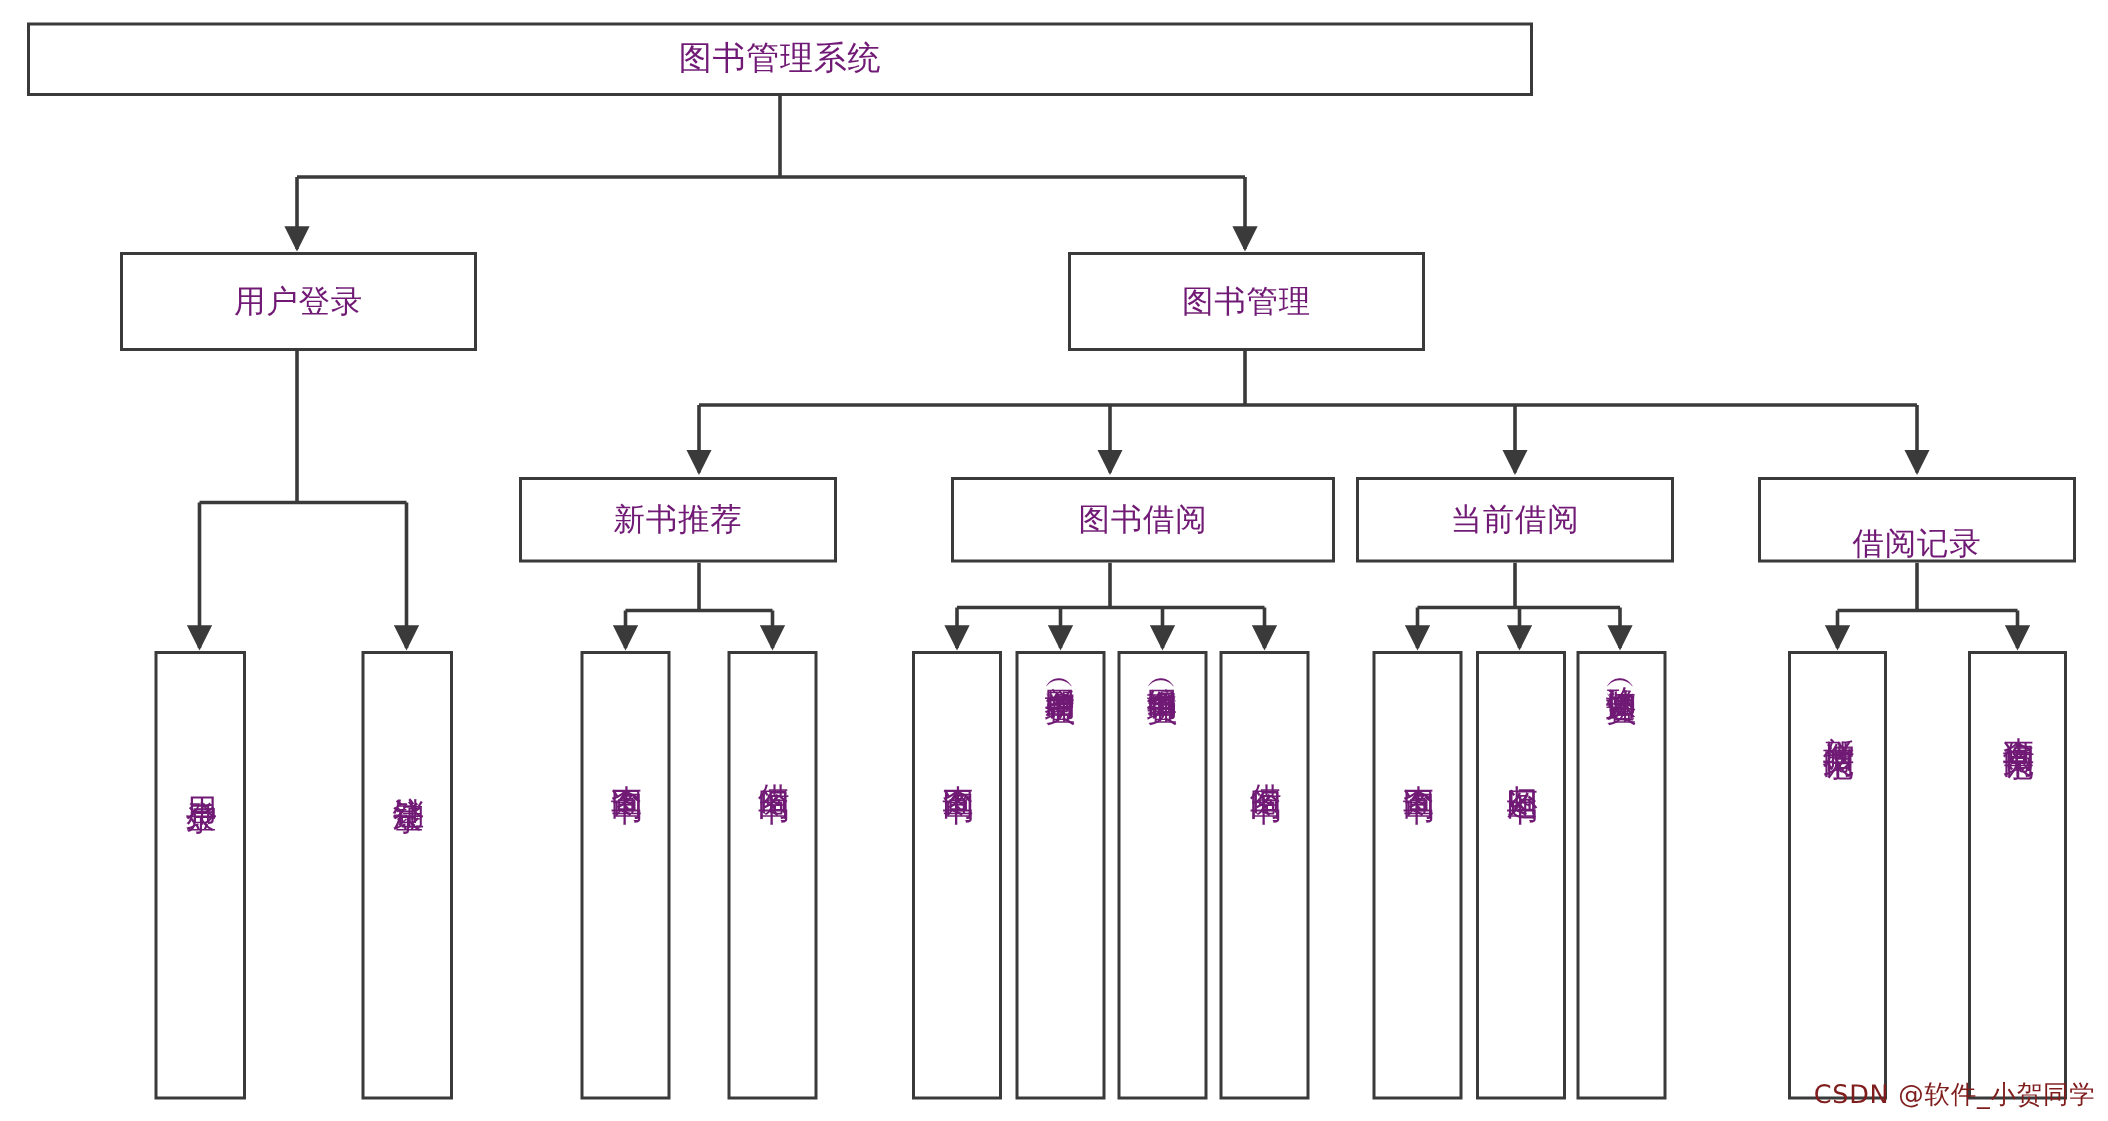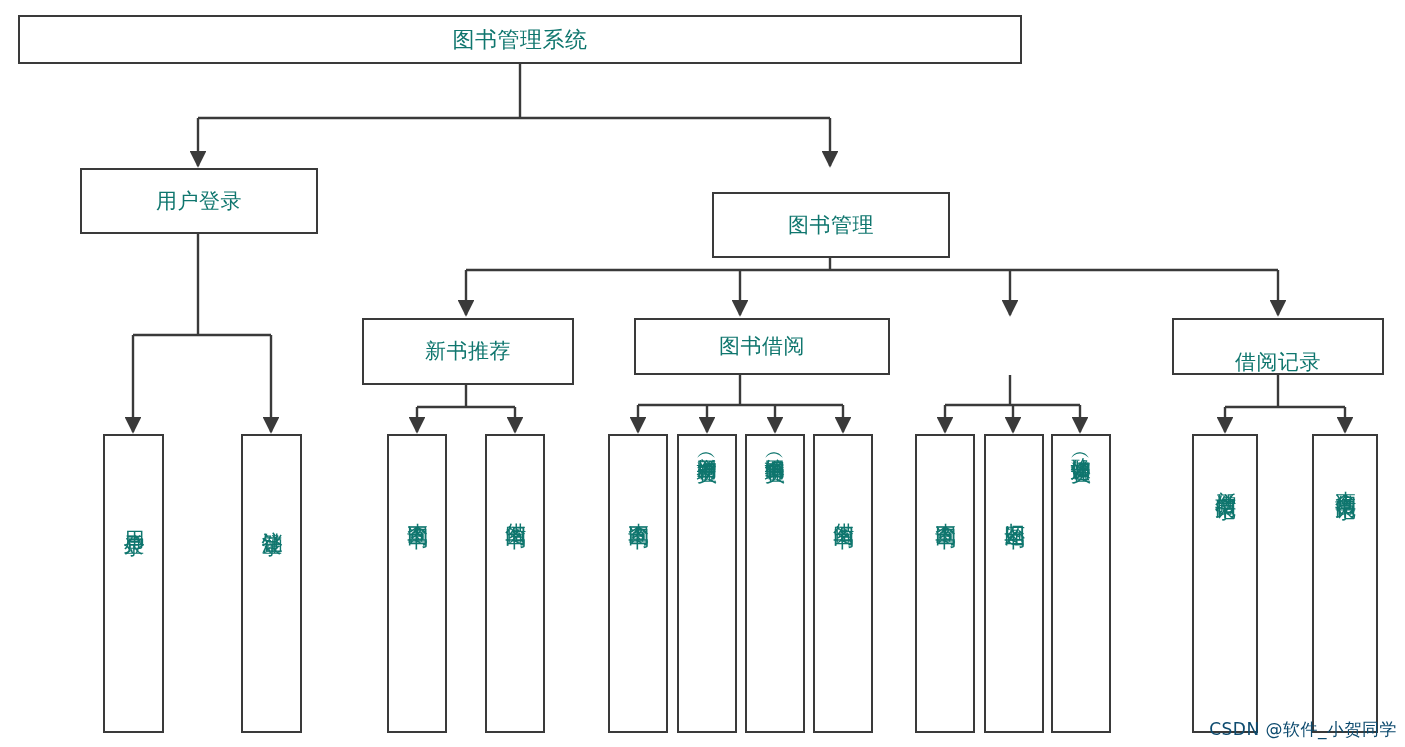--- a/index.html
+++ b/index.html
@@ -34,7 +34,7 @@
     display: flex;
     align-items: center;
     justify-content: center;
-    color: #0f766e;
+    color: #701a75;
   }
   .node .label {
     display: block;

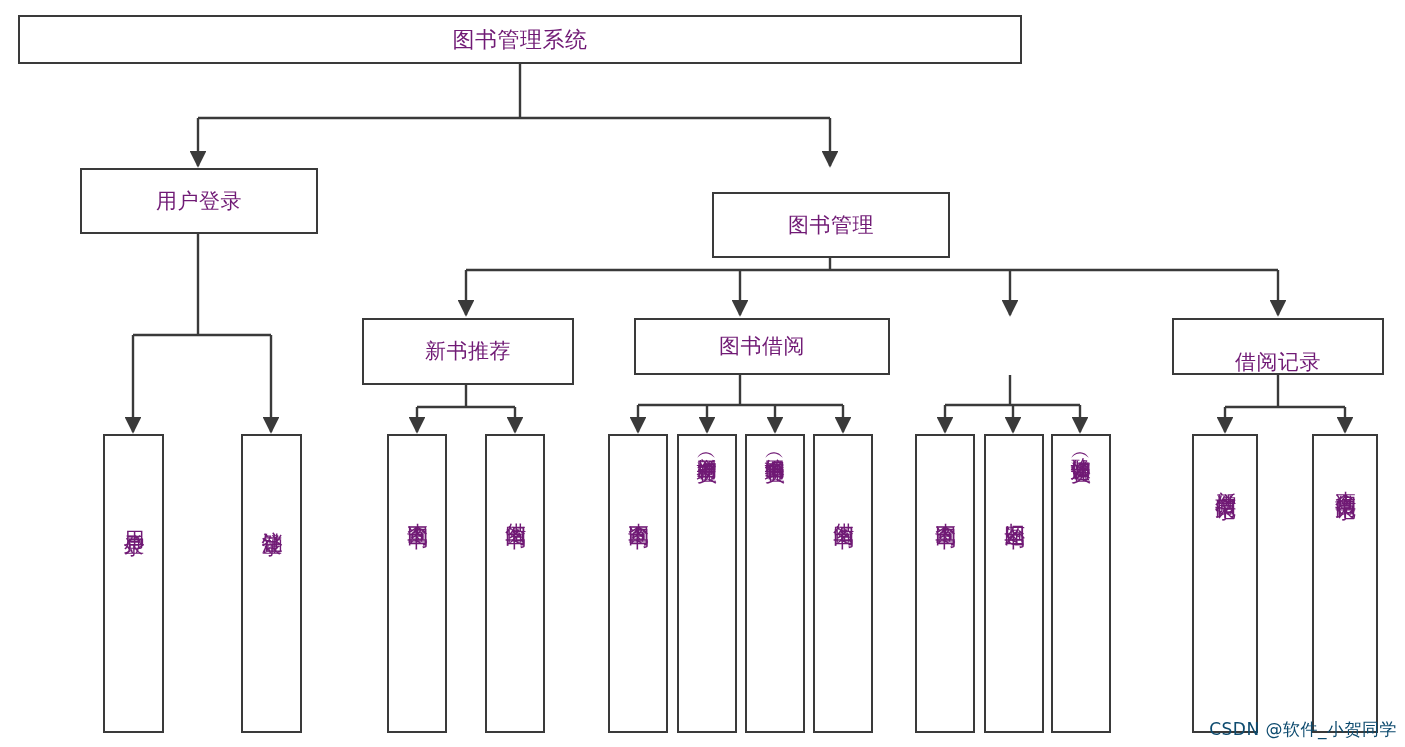--- a/index.html
+++ b/index.html
@@ -142,7 +142,7 @@
   <div class="node horiz" style="left:80px; top:168px; width:238px; height:66px;">
     <span class="label">用户登录</span>
   </div>
-  <div class="node horiz" style="left:712px; top:168px; width:238px; height:66px;margin-top:24px;">
+  <div class="node horiz" style="left:712px; top:168px; width:238px; height:66px;">
     <span class="label">图书管理</span>
   </div>
 

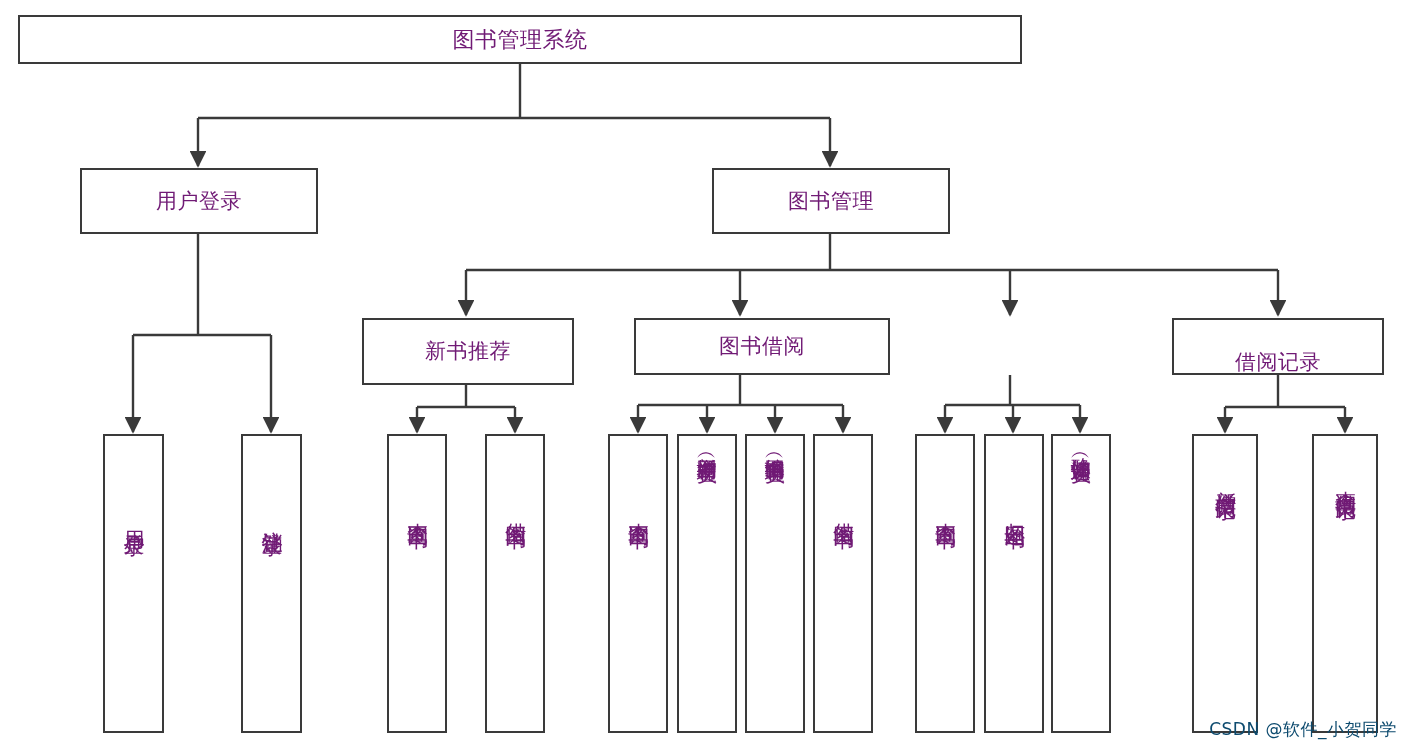--- a/index.html
+++ b/index.html
@@ -146,7 +146,7 @@
     <span class="label">图书管理</span>
   </div>
 
-  <div class="node horiz" style="left:362px; top:318px; width:212px; height:67px;">
+  <div class="node horiz" style="left:346px; top:318px; width:212px; height:57px;">
     <span class="label">新书推荐</span>
   </div>
   <div class="node horiz" style="left:634px; top:318px; width:256px; height:57px;">

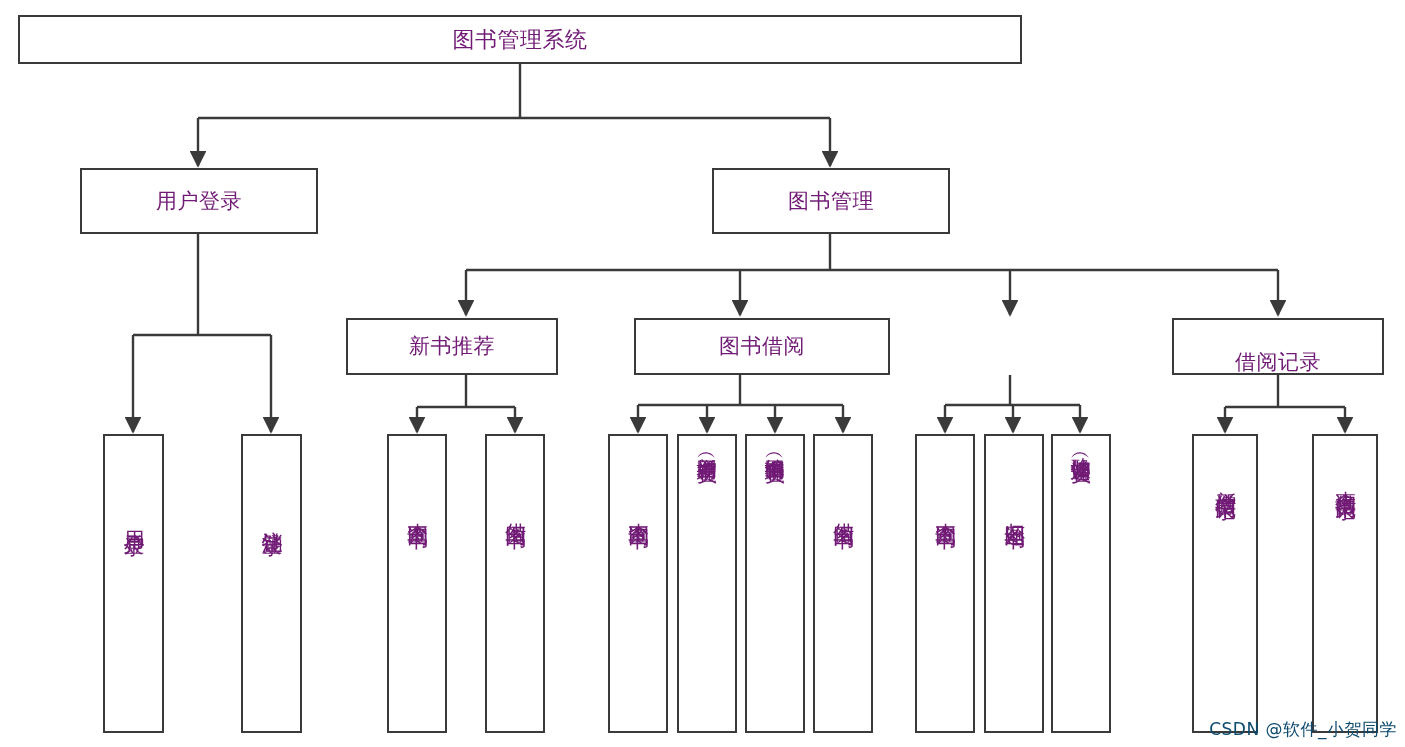--- a/index.html
+++ b/index.html
@@ -152,6 +152,9 @@
   <div class="node horiz" style="left:634px; top:318px; width:256px; height:57px;">
     <span class="label">图书借阅</span>
   </div>
+  <div class="node horiz" style="left:904px; top:318px; width:212px; height:57px;">
+    <span class="label">当前借阅</span>
+  </div>
   <div class="node horiz" style="left:1172px; top:318px; width:212px; height:57px;align-items:flex-end;">
     <span class="label">借阅记录</span>
   </div>

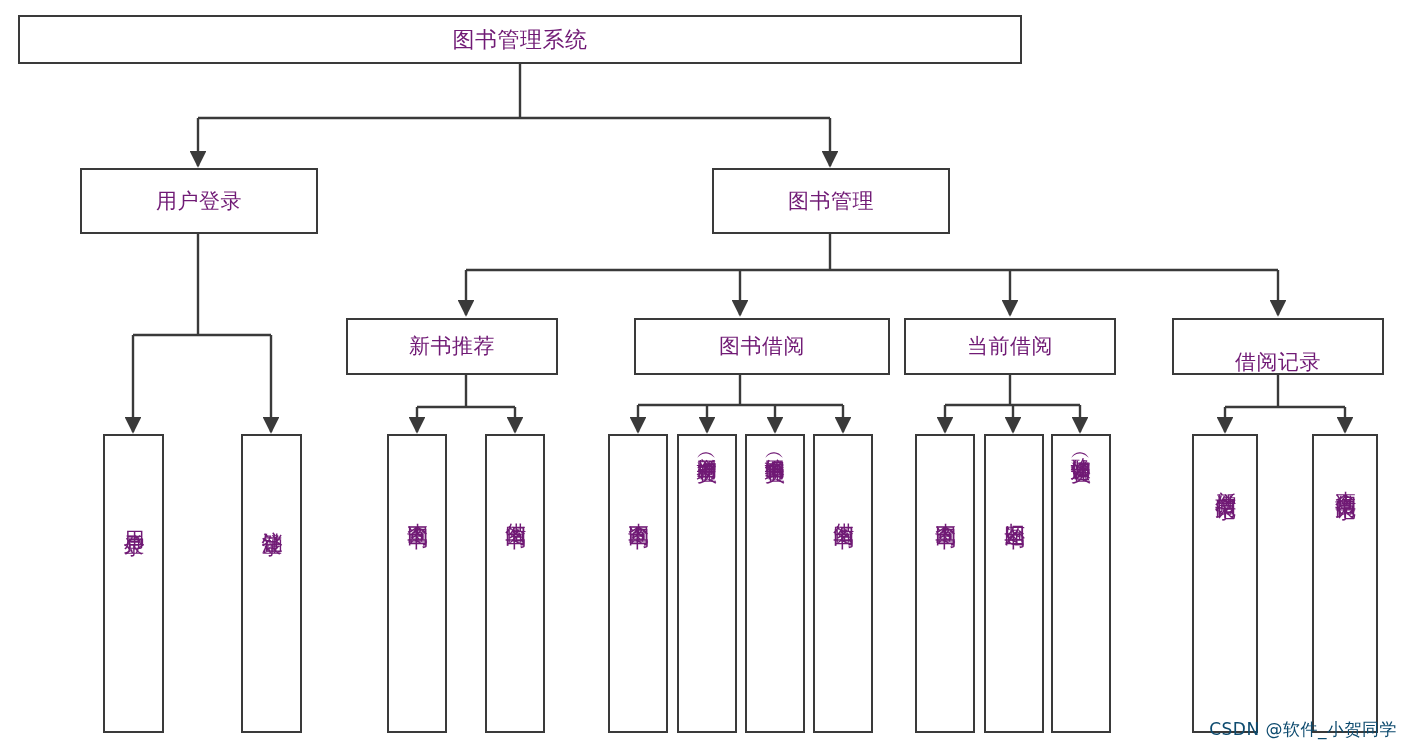--- a/index.html
+++ b/index.html
@@ -74,7 +74,7 @@
     right: 8px;
     bottom: 6px;
     font-size: 17px;
-    color: #0c4a6e;
+    color: #7f1d1d;
     letter-spacing: 0.5px;
     white-space: nowrap;
     font-family: "DejaVu Sans", "Liberation Sans", sans-serif;

